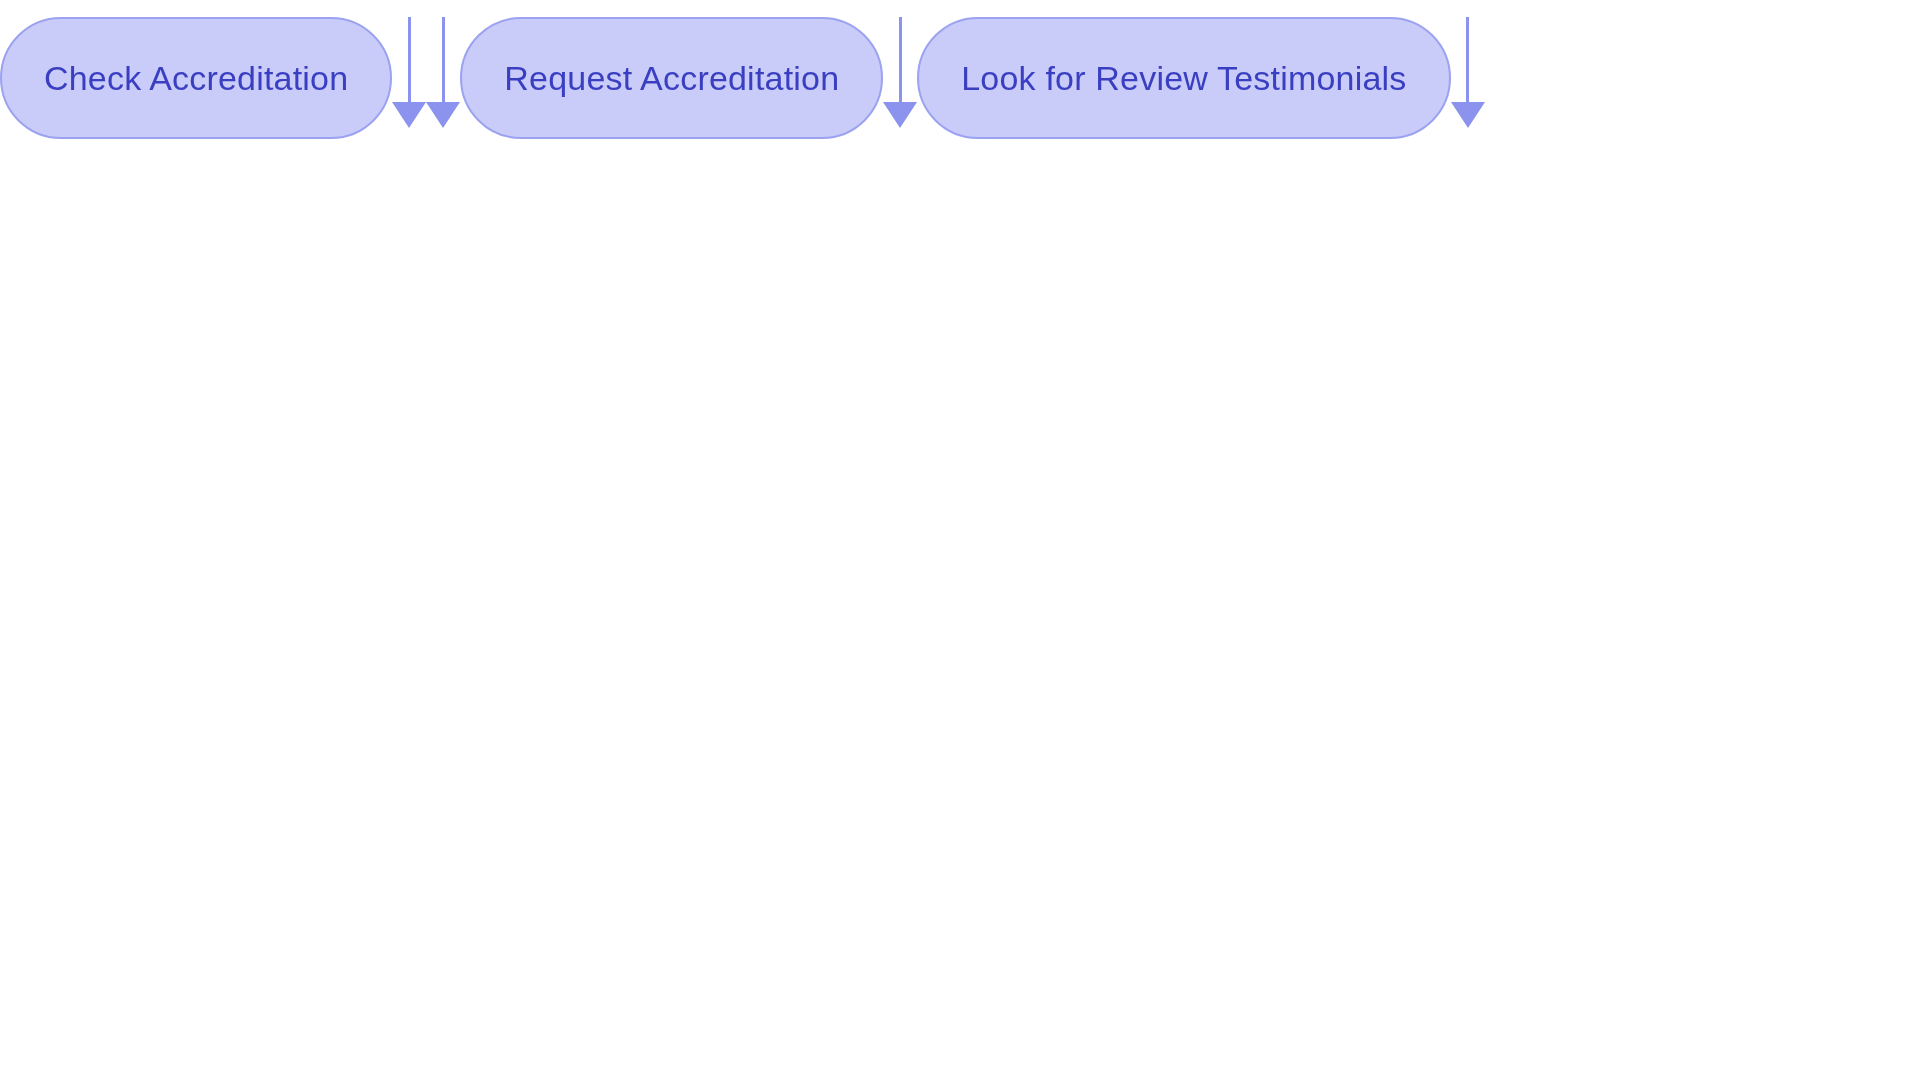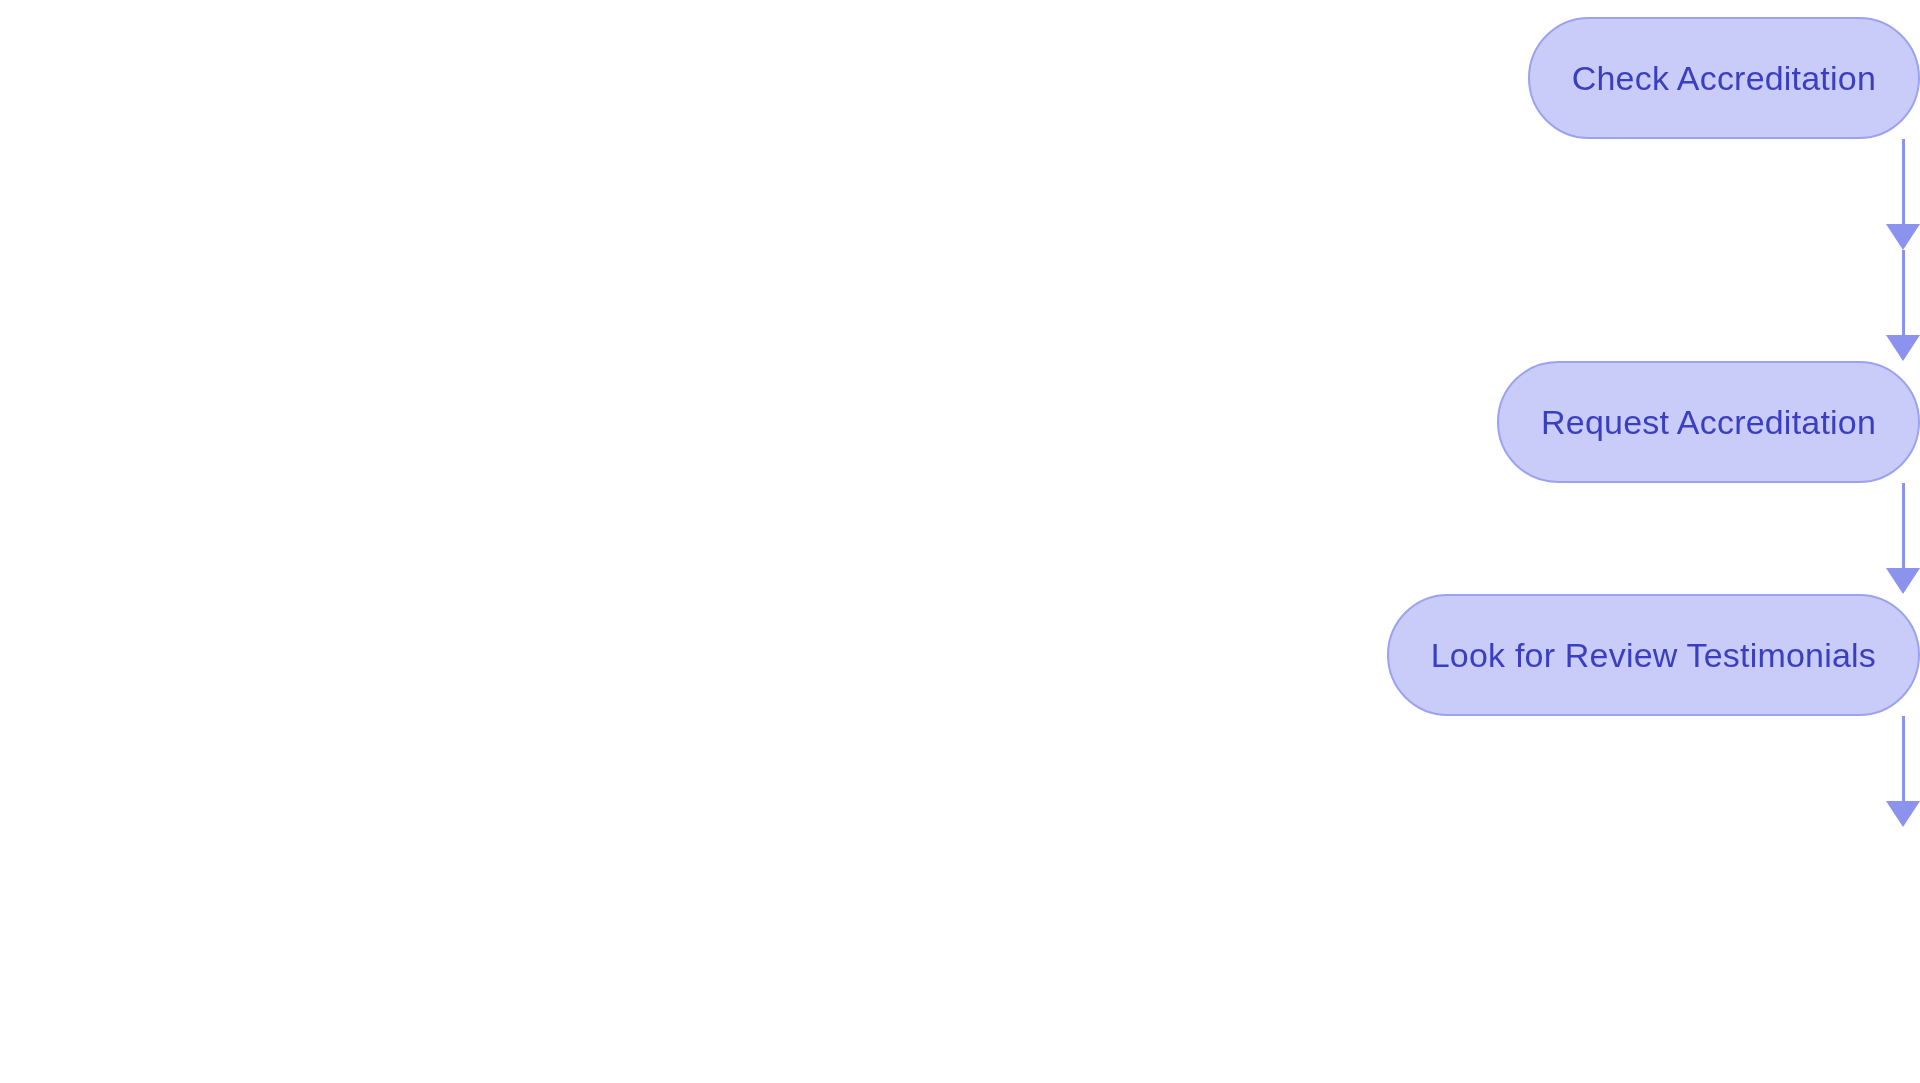--- a/index.html
+++ b/index.html
@@ -21,8 +21,8 @@
     left: 0;
     width: 100%;
     display: flex;
-    flex-direction: column;
-    align-items: flex-end;
+    flex-direction: row;
+    align-items: flex-start;
   }
   .flow-node {
     box-sizing: border-box;

